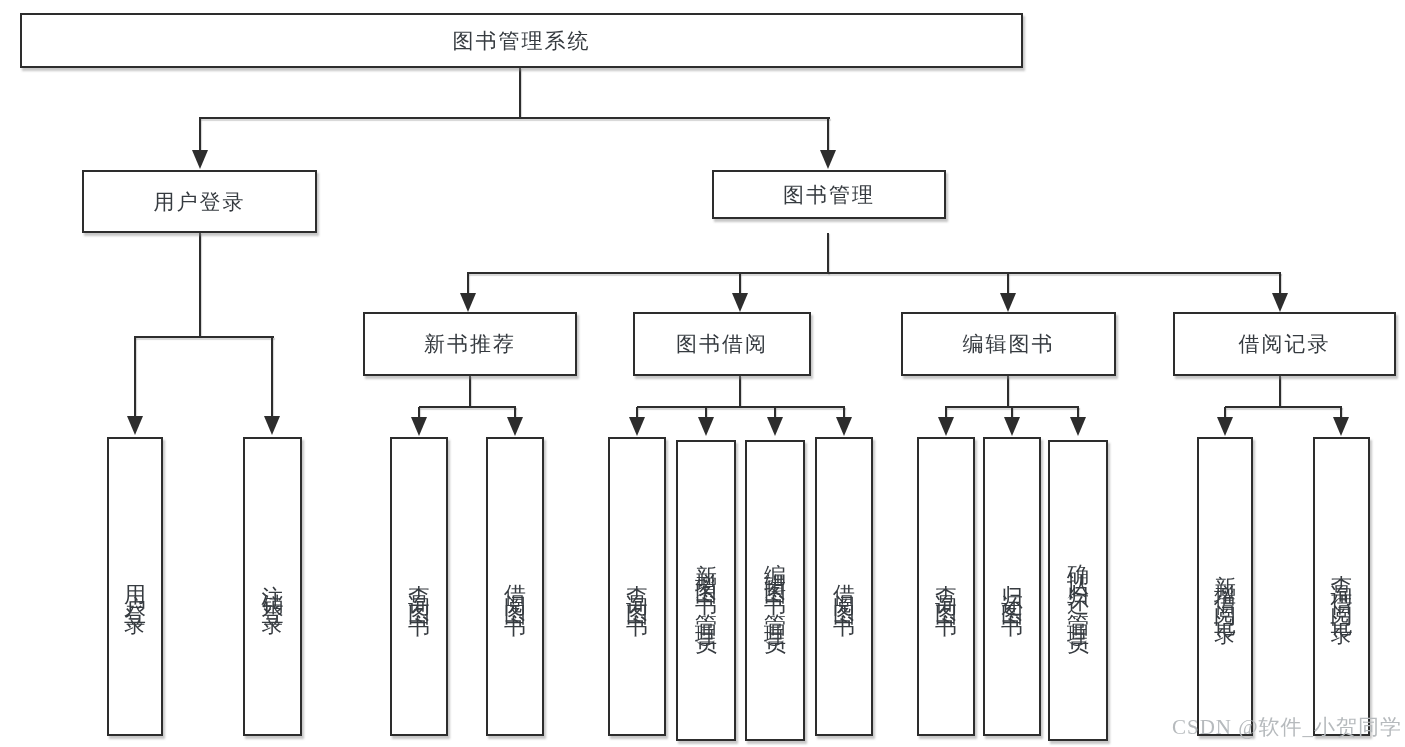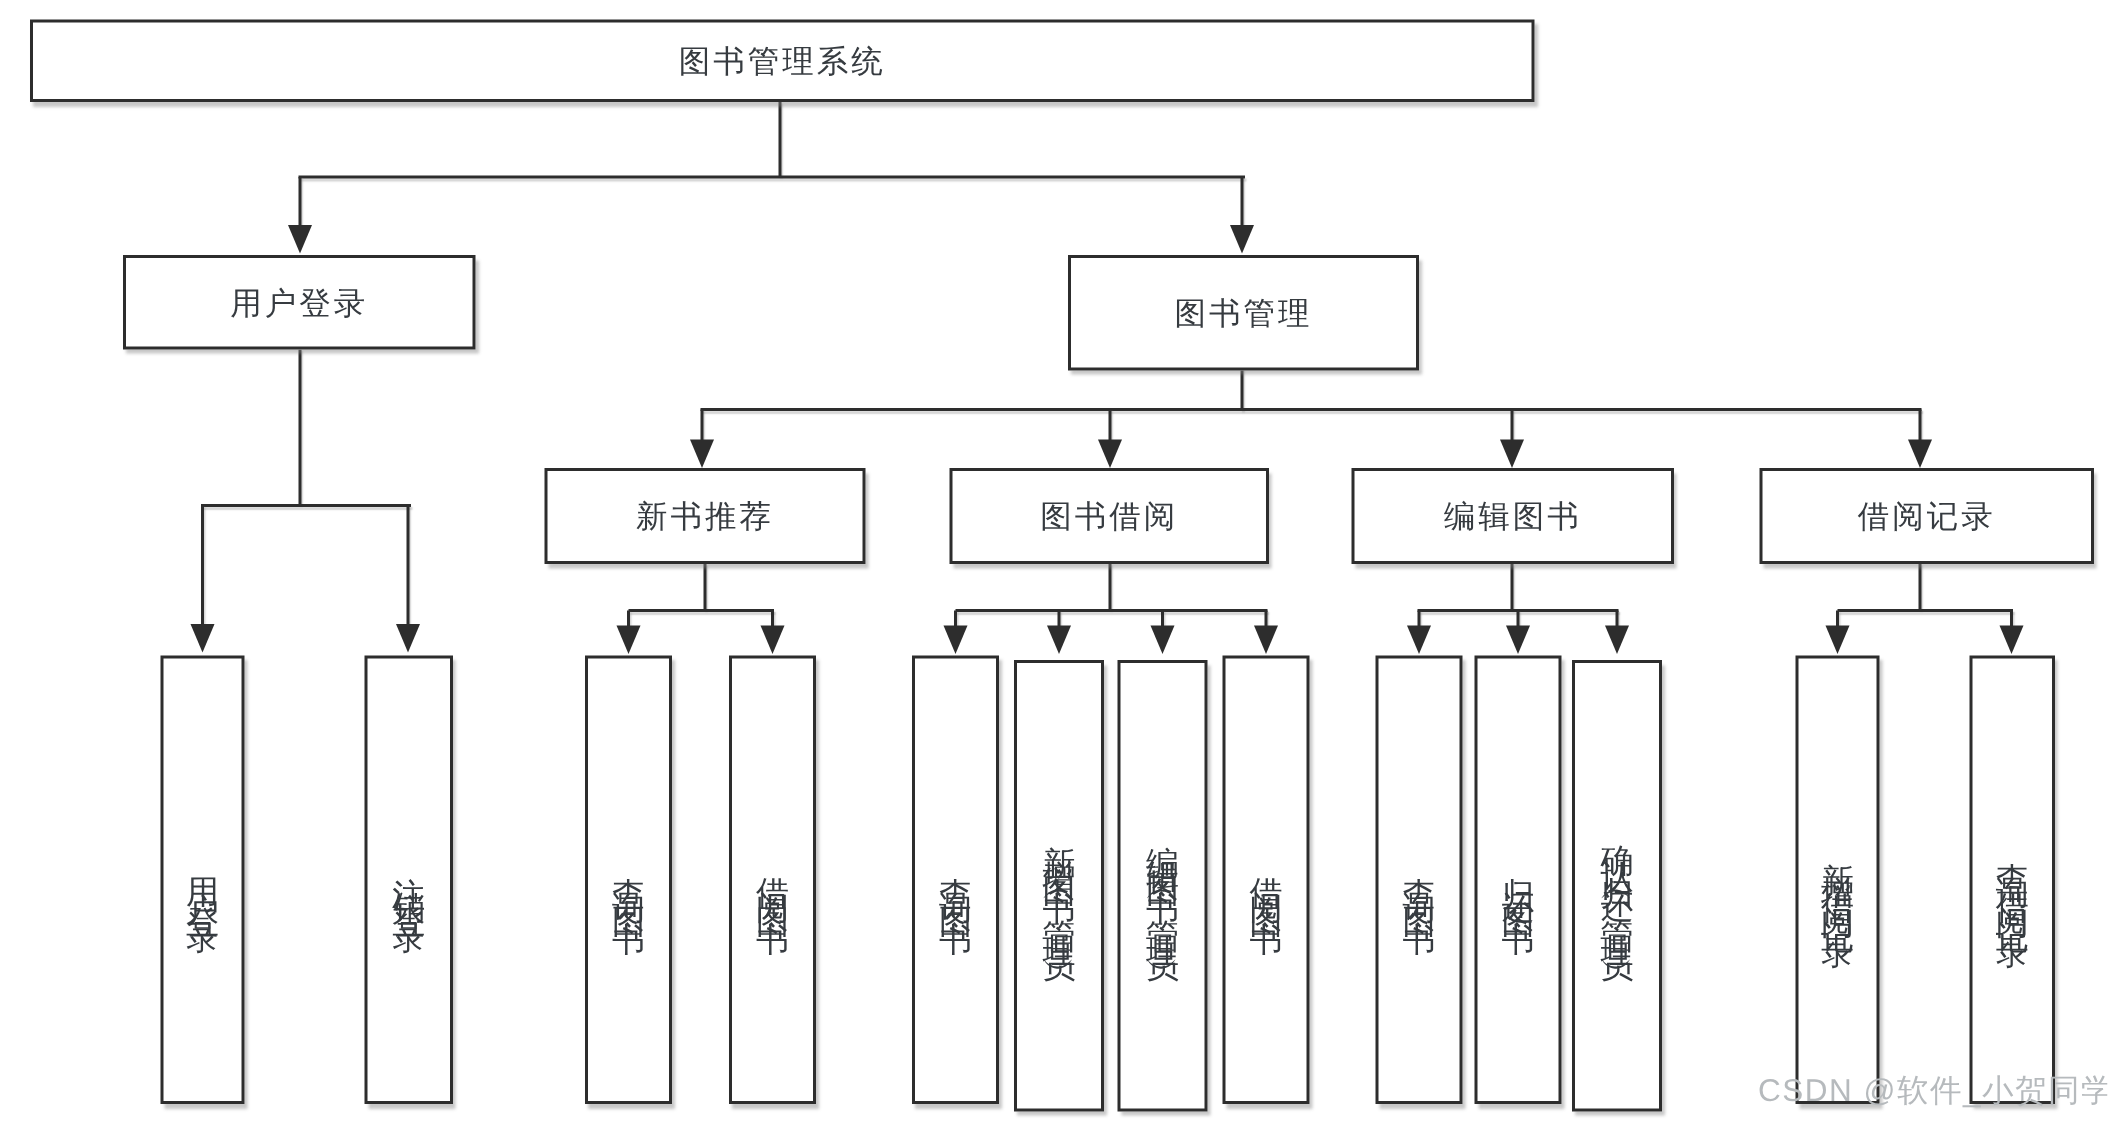--- a/index.html
+++ b/index.html
@@ -15,7 +15,7 @@
     width:1405px;height:747px;
     background:var(--background);
     overflow:hidden;
-    font-family:Liberation Sans, sans-serif;
+    font-family:Liberation Serif, serif;
   }
   .box{
     position:absolute;

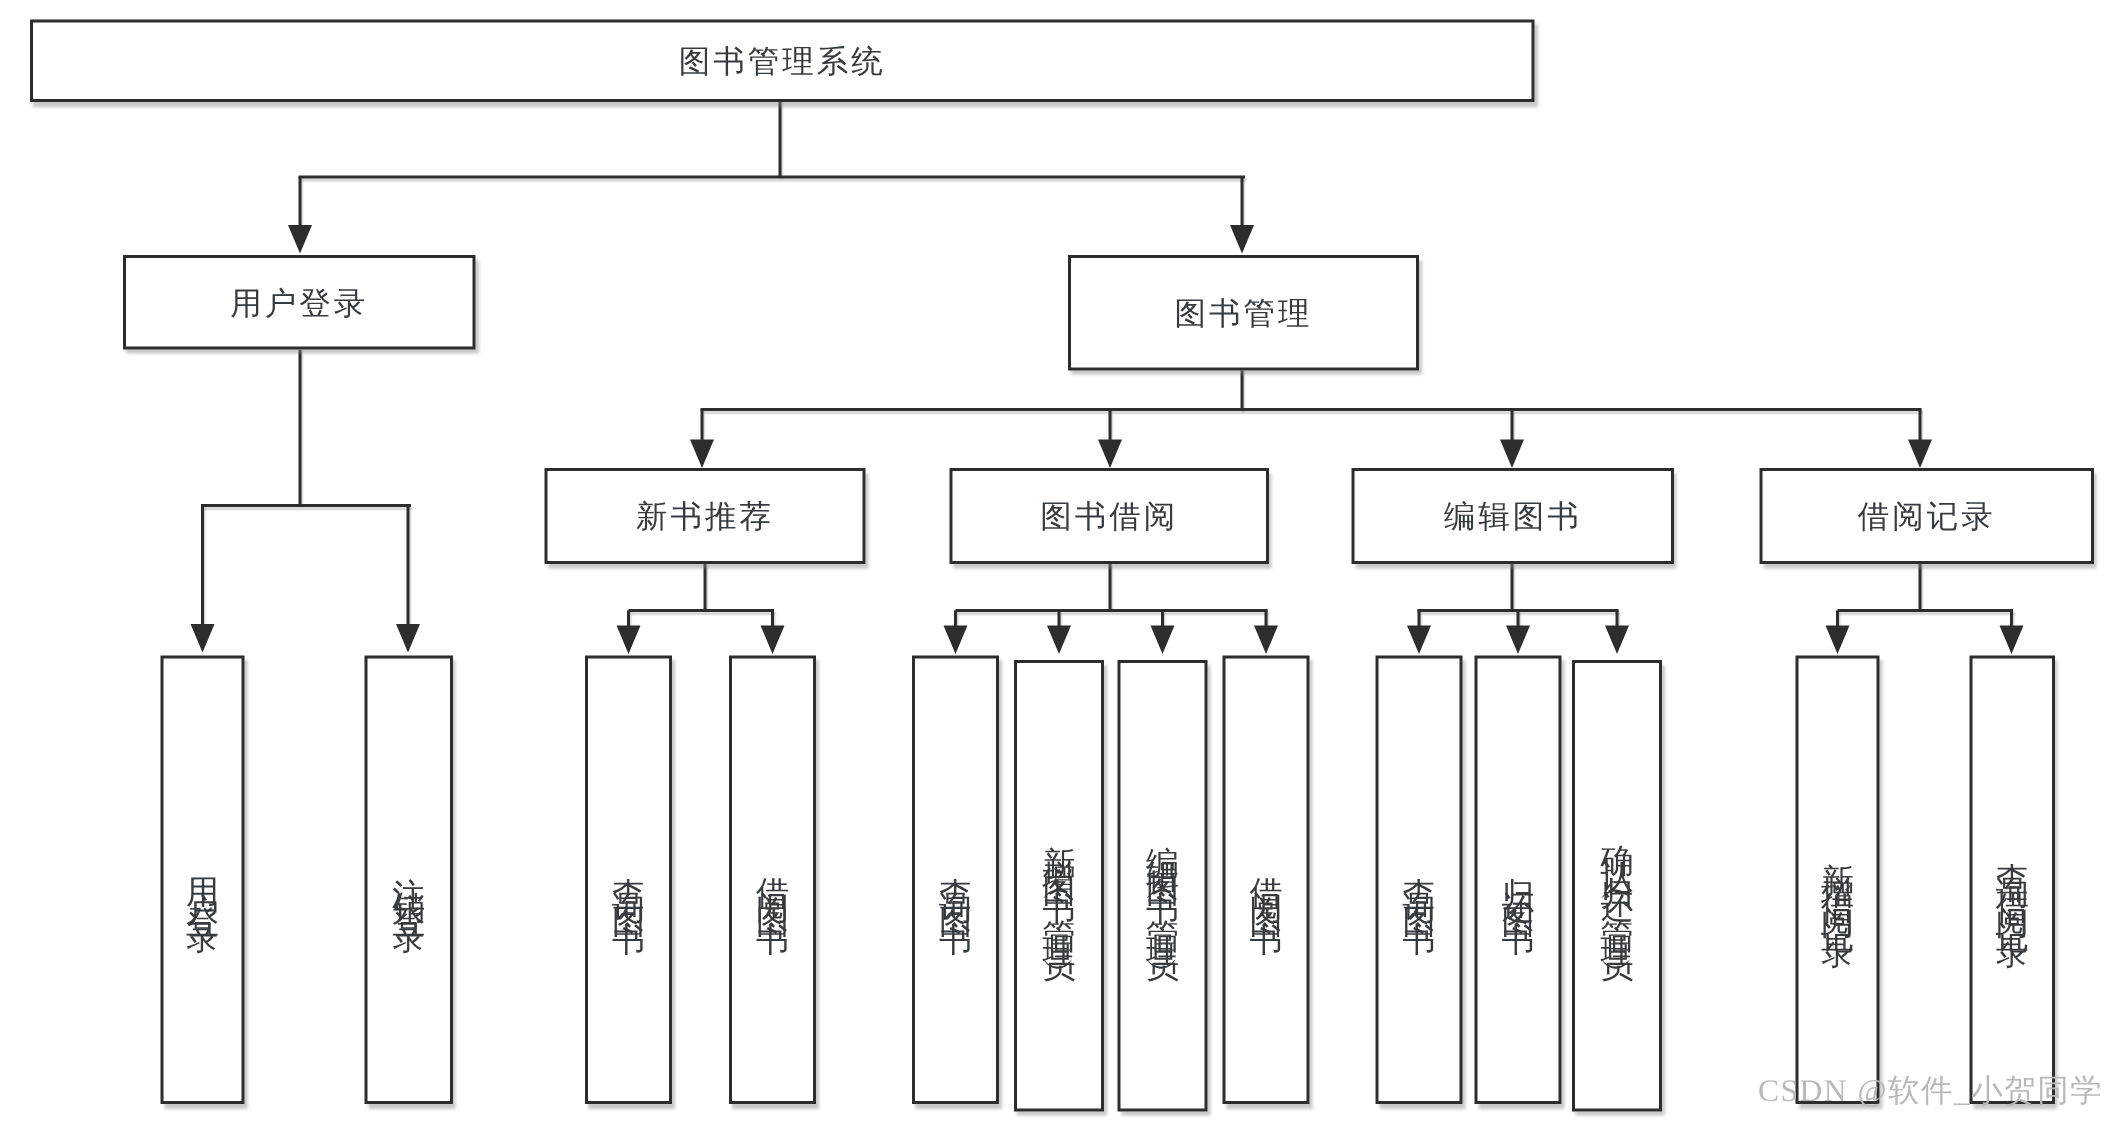--- a/index.html
+++ b/index.html
@@ -72,7 +72,7 @@
   <div class="box" style="left:82px;top:170px;width:235px;height:63px;">
     <span>用户登录</span>
   </div>
-  <div class="box" style="left:712px;top:170px;width:234px;height:77px;">
+  <div class="box" style="left:712px;top:170px;width:234px;height:49px;">
     <span>图书管理</span>
   </div>
 

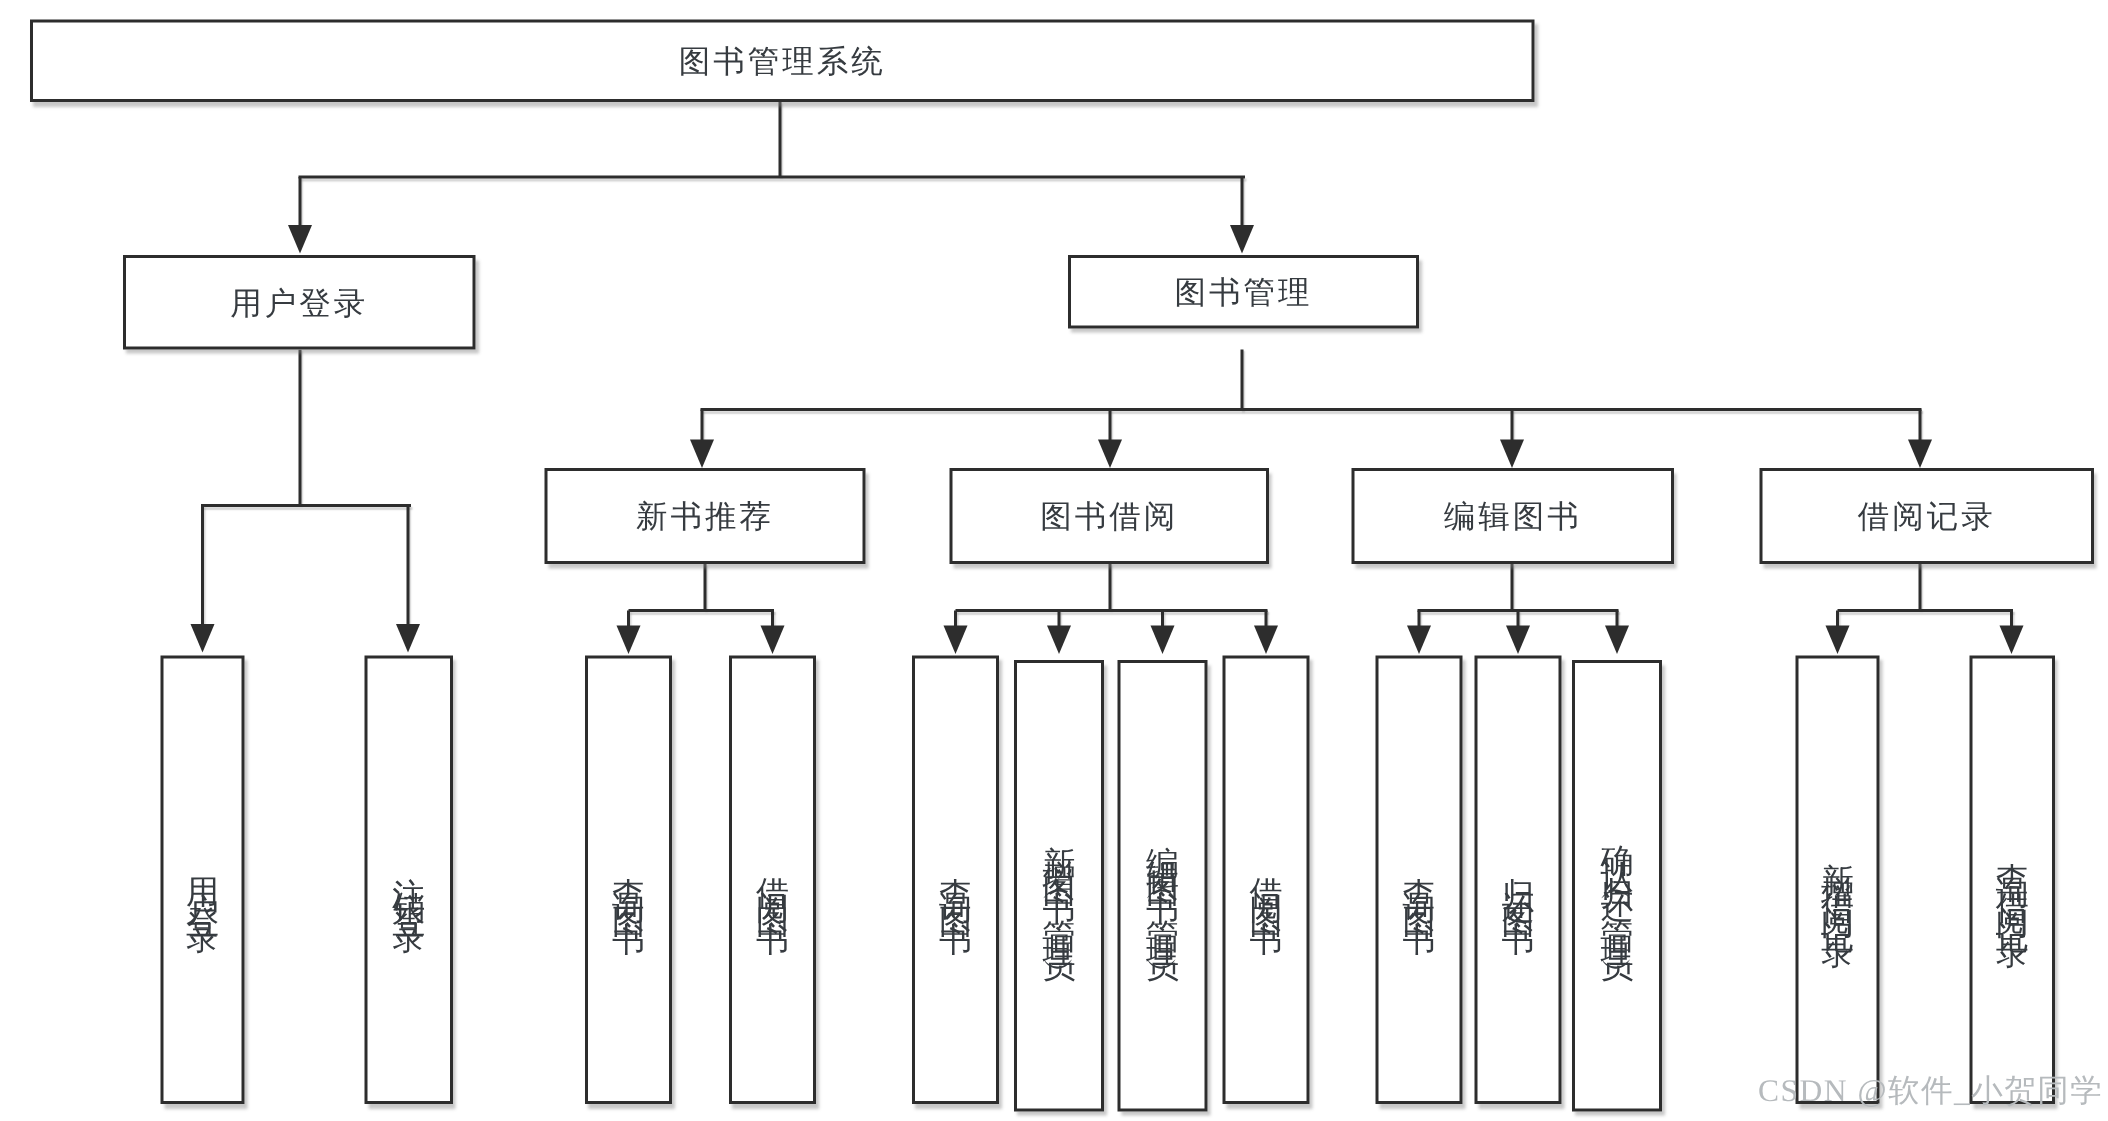--- a/index.html
+++ b/index.html
@@ -97,7 +97,7 @@
   <div class="box" style="left:363px;top:312px;width:214px;height:64px;">
     <span>新书推荐</span>
   </div>
-  <div class="box" style="left:633px;top:312px;width:213px;height:64px;text-align:center;">
+  <div class="box" style="left:633px;top:312px;width:178px;height:64px;text-align:center;">
     <span>图书借阅</span>
   </div>
   <div class="box" style="left:901px;top:312px;width:215px;height:64px;">

